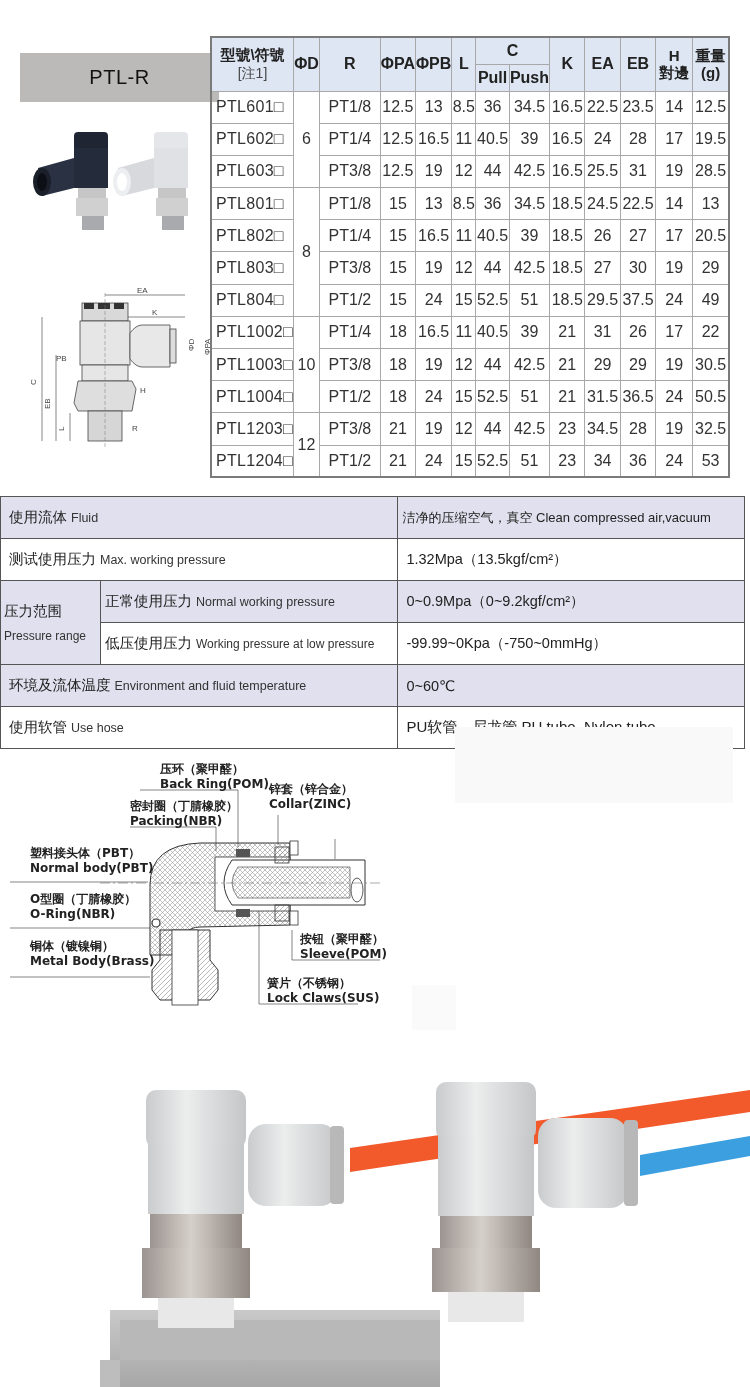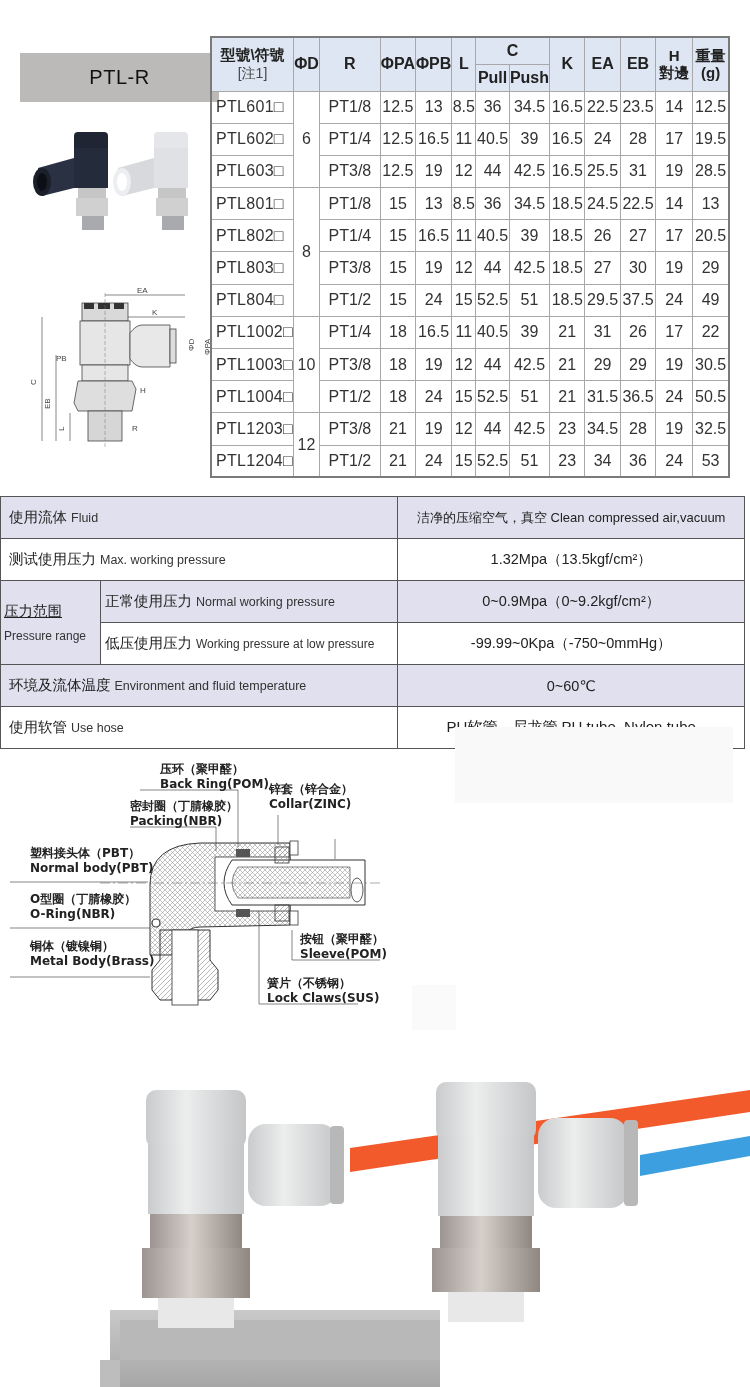--- a/index.html
+++ b/index.html
@@ -24,7 +24,7 @@
   .spec-table { position: absolute; left: 0; top: 496px; width: 745px; border-collapse: collapse; border: 1px solid #555; font-size: 13px; }
   .spec-table td { border: 1px solid #555; height: 37px; padding: 11px 8px; color: #222; }
   .spec-table tr.shade td { background: #e0e0ef; }
-  .spec-table td.val { text-align: center; font-size: 14.5px; }
+  .spec-table td.val { font-size: 14.5px; }
   .spec-table td.val.small { font-size: 13px; padding: 0 4px; }
   .spec-table .cn { font-size: 14.5px; }
   .spec-table .en { font-size: 12.5px; color: #333; margin-left: 4px; }

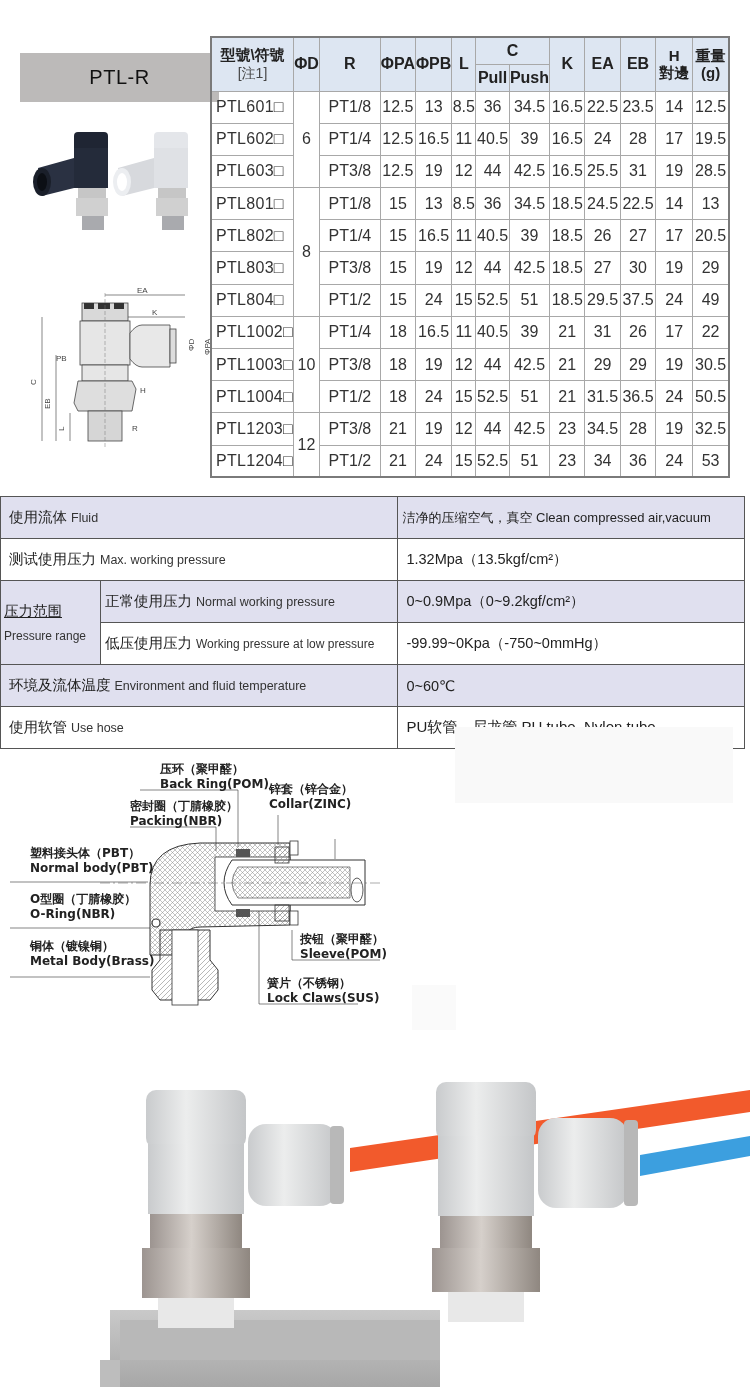--- a/index.html
+++ b/index.html
@@ -29,7 +29,7 @@
   .spec-table .cn { font-size: 14.5px; }
   .spec-table .en { font-size: 12.5px; color: #333; margin-left: 4px; }
   .spec-table td.range { padding: 0 3px; background: #fff; }
-  .spec-table td.range .cn { display: block; margin-bottom: 8px; text-decoration: underline; }
+  .spec-table td.range .cn { display: block; margin-bottom: 8px; }
   .spec-table td.range .en { display: block; margin-left: 0; font-size: 12px; }
   .spec-table td.sub { padding: 0 4px; }
   .spec-table td.sub .en { font-size: 12.5px; }

